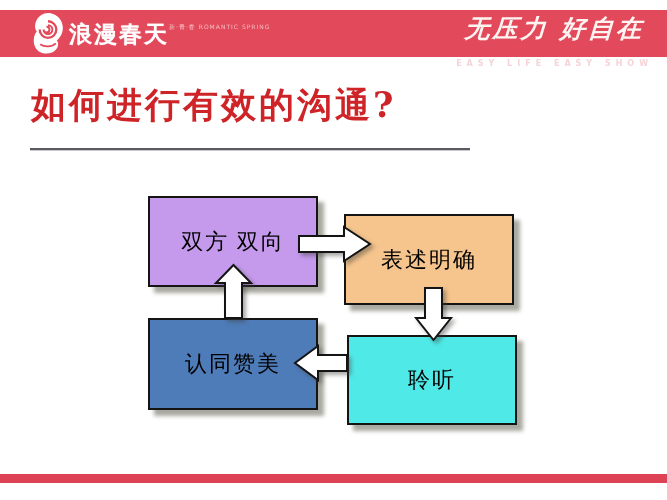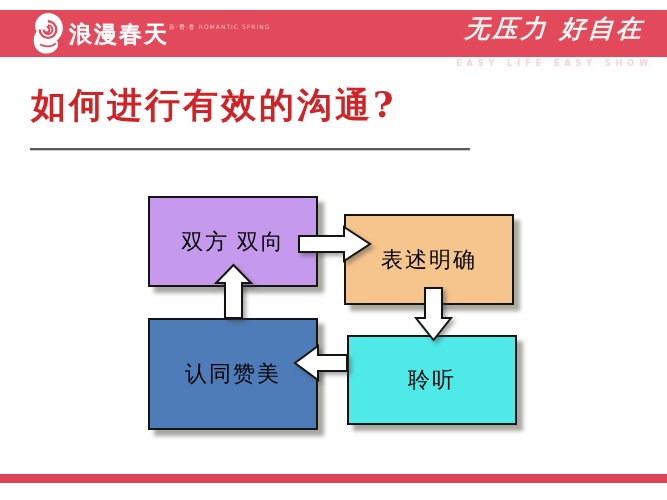--- a/index.html
+++ b/index.html
@@ -67,7 +67,7 @@
   }
   .box-both     { left: 148px; top: 196px; width: 170px; height: 91px; background: #c59aec; }
   .box-express  { left: 344px; top: 197px; width: 170px; height: 91px; background: #f6c58e; margin-top: 17px; }
-  .box-praise   { left: 148px; top: 318px; width: 170px; height: 112px; background: #4e7cb8; }
+  .box-praise   { left: 148px; top: 318px; width: 170px; height: 92px; background: #4e7cb8; }
   .box-listen   { left: 347px; top: 335px; width: 170px; height: 90px; background: #4fe9e7; }
 
   

